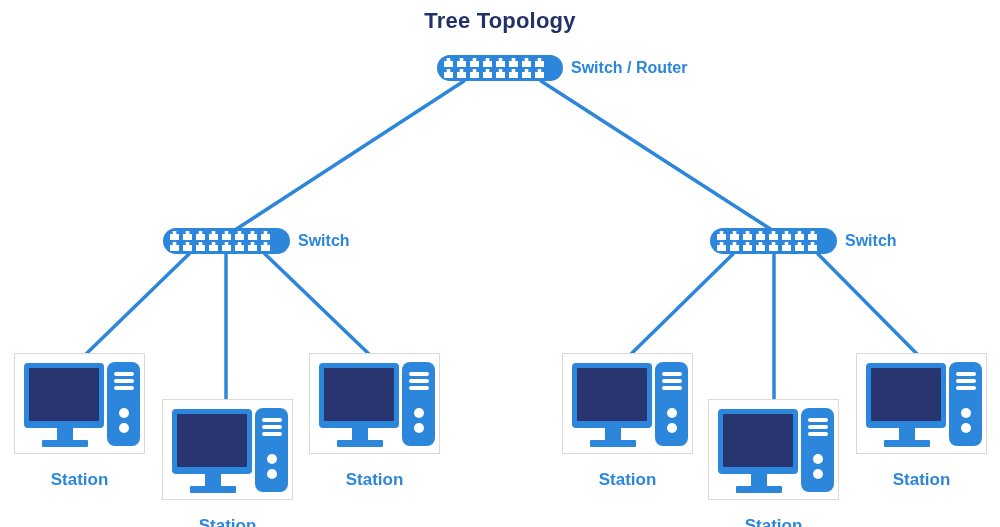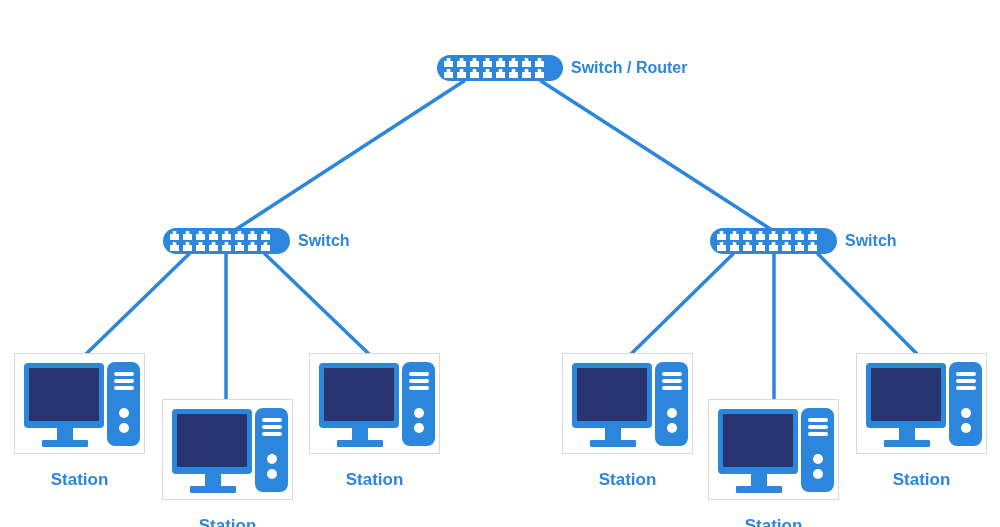--- a/index.html
+++ b/index.html
@@ -89,6 +89,7 @@
 
 <div class="canvas">
 
+  <div class="title">Tree Topology</div>
 
   <svg id="edge-svg" class="edges" width="1000" height="527">
       <line x1="464" y1="81" x2="235" y2="230" stroke="#2B86DC" stroke-width="3.5" stroke-linecap="round"></line>

